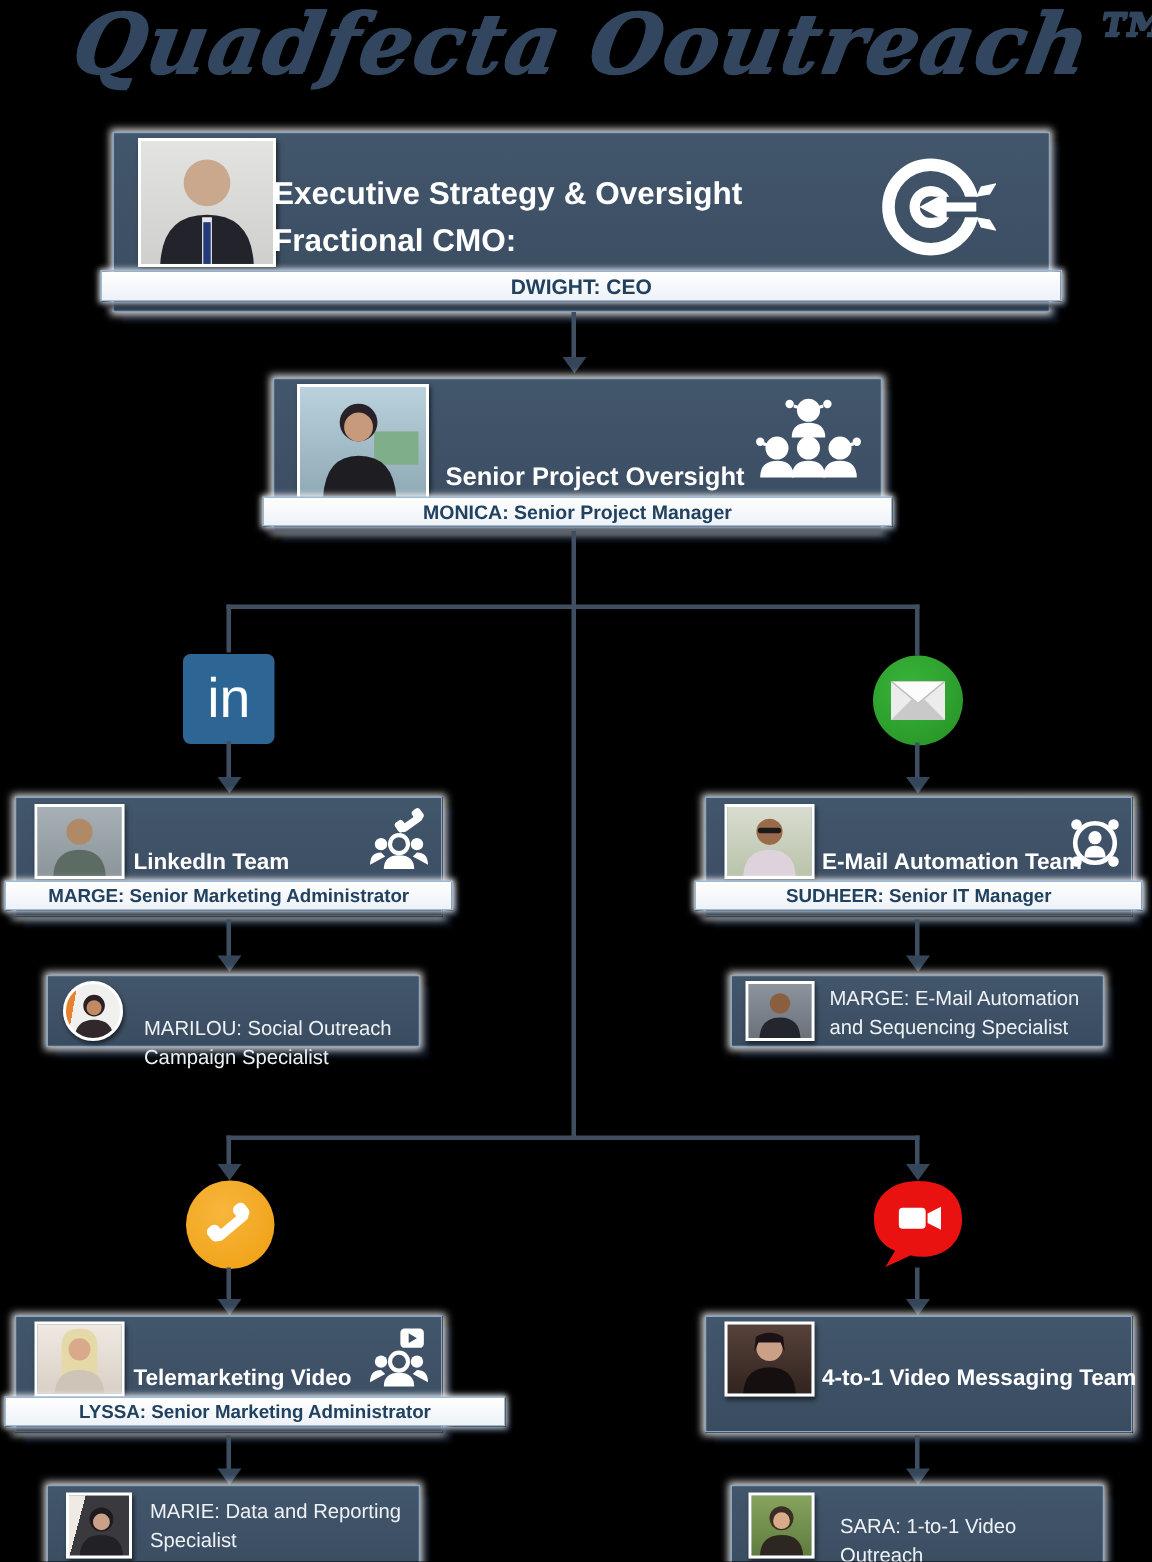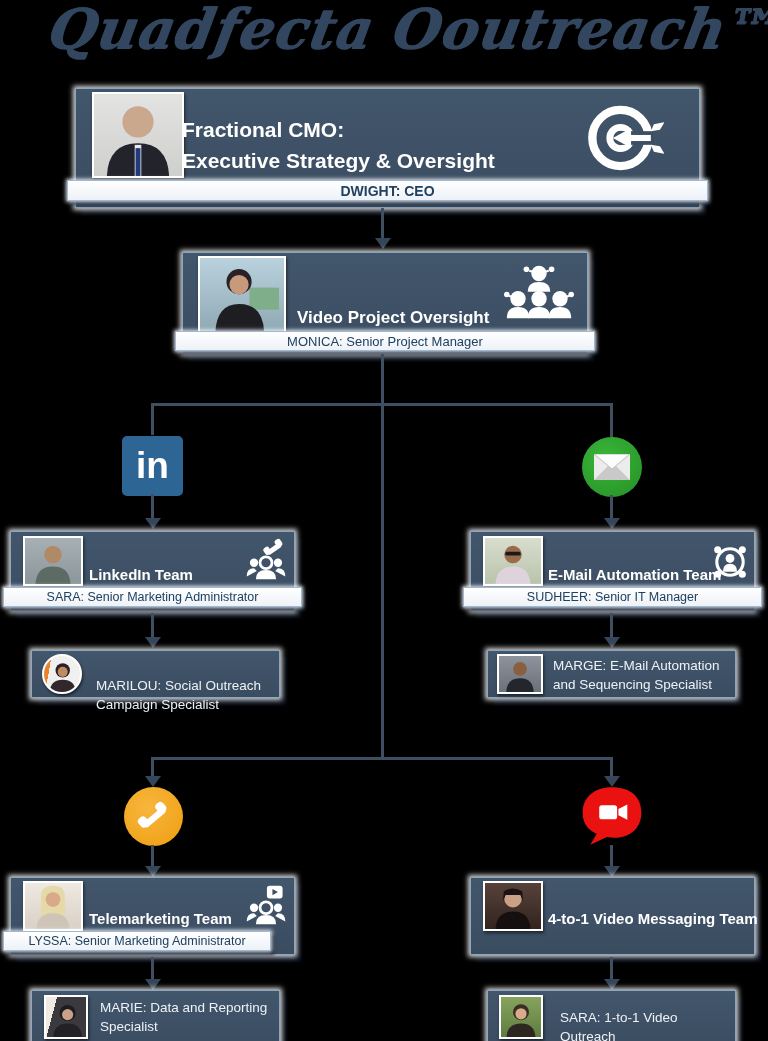--- a/index.html
+++ b/index.html
@@ -61,8 +61,8 @@
       </svg>
   </div>
   <div class="abs rolebig" style="left:182px; top:114px;">
+    <div>Executive Strategy &amp; Oversight</div>
     <div>Fractional CMO:</div>
-    <div>Executive Strategy &amp; Oversight</div>
   </div>
   <div class="abs cardicon" style="left:586px; top:100px; width:78px; height:76px;">
     <svg viewBox="0 0 100 100">

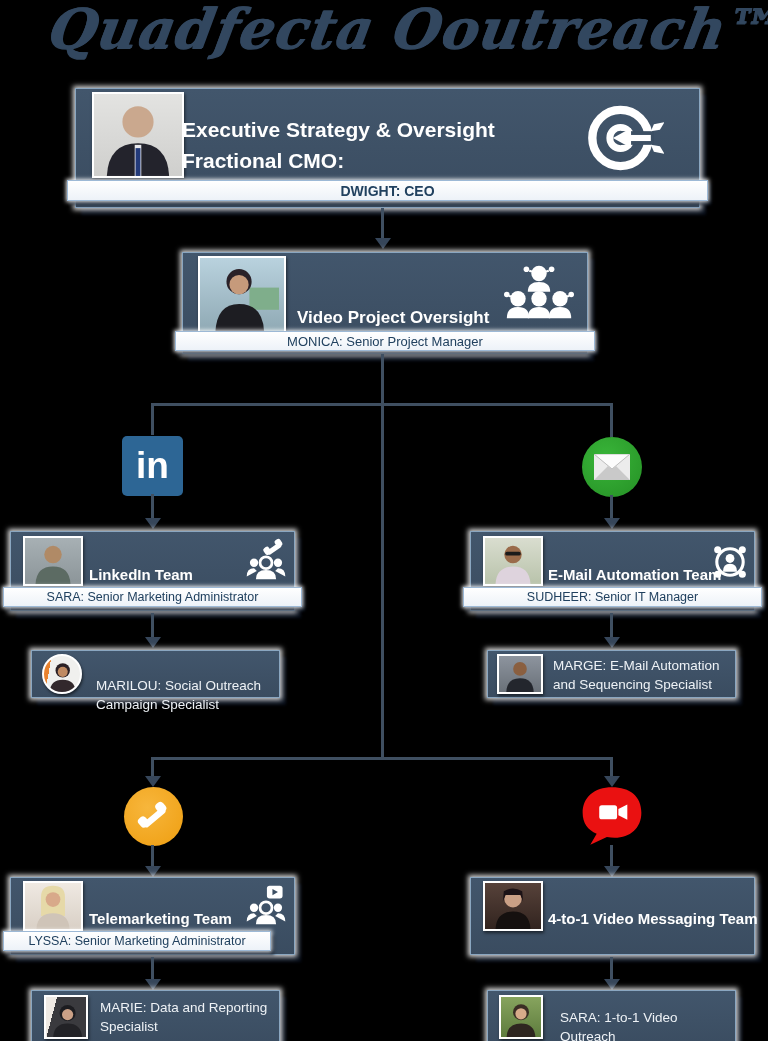--- a/index.html
+++ b/index.html
@@ -91,7 +91,7 @@
         <path d="M14 100 Q16 62 46 62 Q78 62 80 100 Z" fill="#1d1d22"></path>
       </svg>
   </div>
-  <div class="abs rolemid" style="left:297px; top:308px;">Video Project Oversight</div>
+  <div class="abs rolemid" style="left:297px; top:308px;">Senior Project Oversight</div>
   <div class="abs cardicon" style="left:497px; top:258px; width:84px; height:66px;">
     <svg viewBox="0 0 120 90" fill="#fff">
       <g>

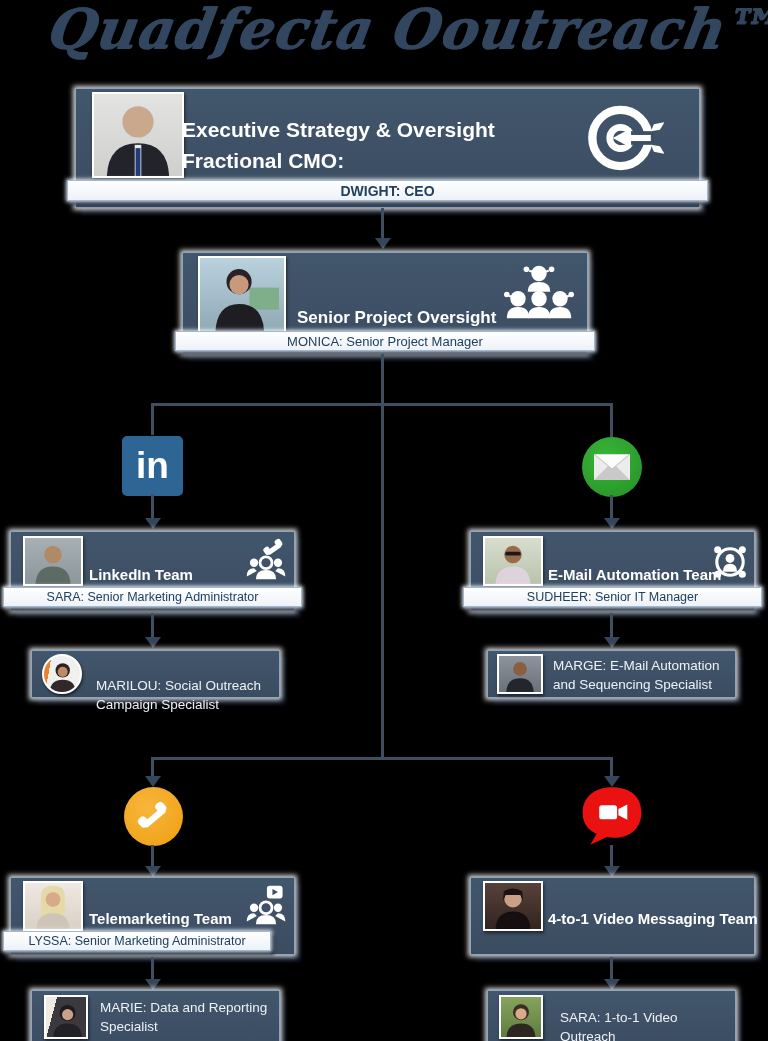--- a/index.html
+++ b/index.html
@@ -21,7 +21,7 @@
   .namebar { background:linear-gradient(#ffffff,#edf2f8); border:1px solid #9db9d6;
              box-shadow:0 0 4px 1px rgba(255,255,255,.9), 3px 4px 3px rgba(10,20,35,.8);
              display:flex; align-items:center; justify-content:center;
-             color:#21415f; white-space:nowrap; overflow:hidden; }
+             color:#21415f; white-space:nowrap; overflow:hidden;font-weight:bold; }
   .rolebig   { color:#fff; font-weight:bold; font-size:21px; line-height:31px; }
   .rolemid   { color:#fff; font-weight:bold; font-size:17px; white-space:nowrap; }
   .teamlabel { color:#fff; font-weight:bold; font-size:15px; white-space:nowrap; }

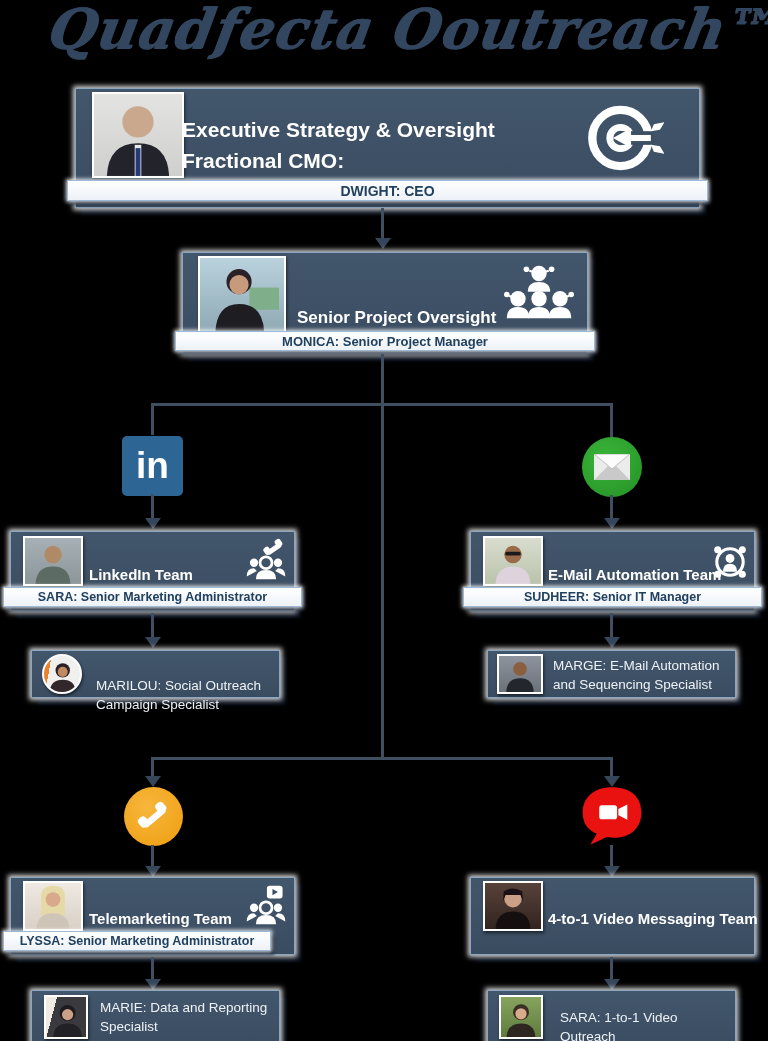--- a/index.html
+++ b/index.html
@@ -39,7 +39,7 @@
 
   
   .li-badge { background:#2d6695; border-radius:5px; display:flex; align-items:center;
-              justify-content:center; color:#fff; font-weight:bold; font-size:37px;
+              justify-content:center; color:#fff; font-weight:normal; font-size:37px;
               font-family:"Liberation Sans", sans-serif; padding-bottom:0; }
   .circle-badge { border-radius:50%; display:flex; align-items:center; justify-content:center; }
   .cardicon svg { width:100%; height:100%; display:block; }

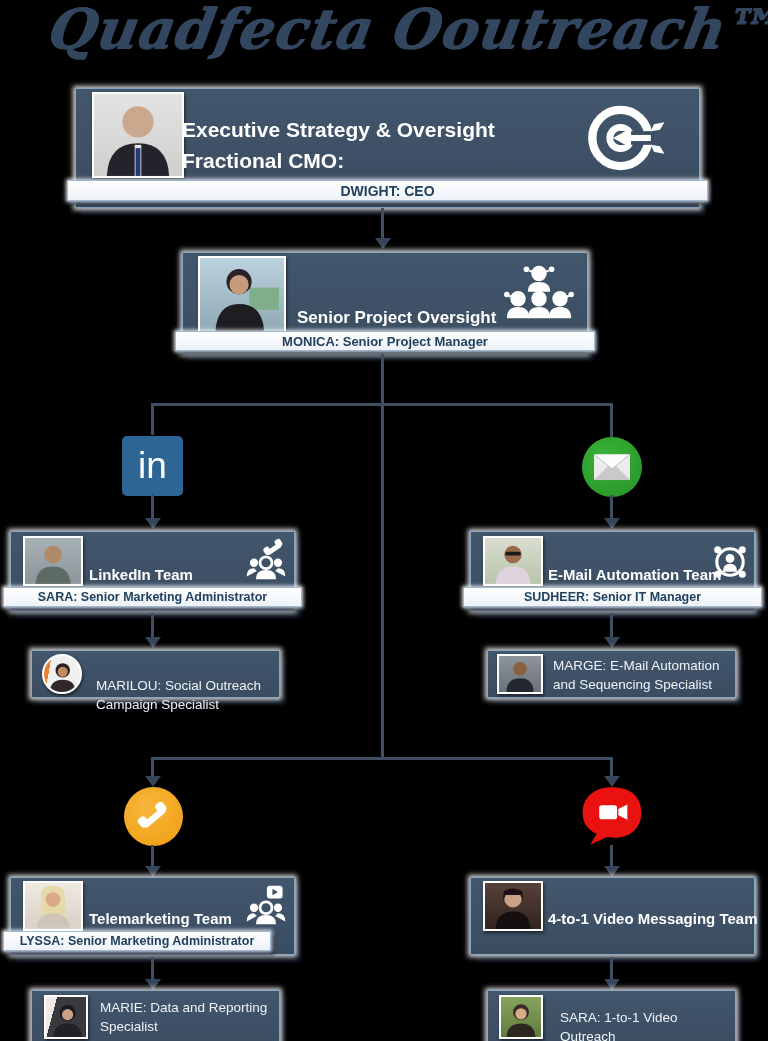--- a/index.html
+++ b/index.html
@@ -169,7 +169,7 @@
     </svg>
   </div>
   <div class="abs namebar" style="left:3px; top:587px; width:299px; height:20px; font-size:12.5px;">
-      <span>SARA: Senior Marketing Administrator</span>
+      <span>MARGE: Senior Marketing Administrator</span>
     </div>
 
   <div class="abs darkcard" style="left:470px; top:531px; width:285px; height:80px;"></div>

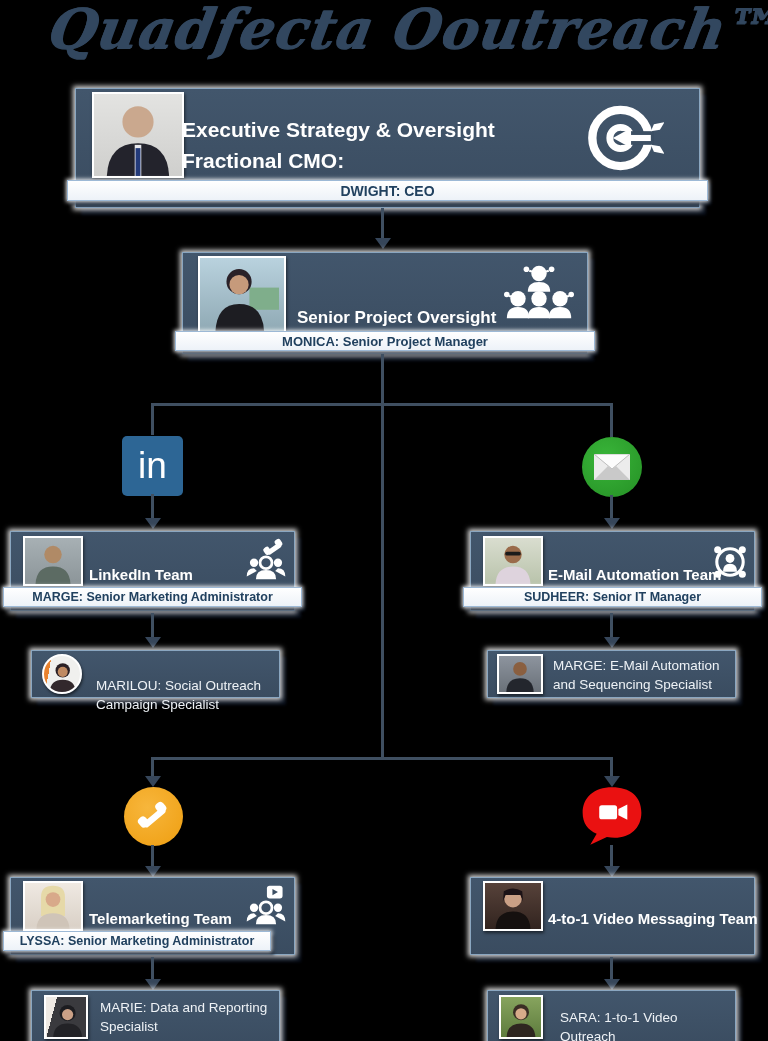--- a/index.html
+++ b/index.html
@@ -256,7 +256,7 @@
         <path d="M14 100 Q16 66 50 66 Q84 66 86 100 Z" fill="#cfc4b8"></path>
       </svg>
   </div>
-  <div class="abs teamlabel" style="left:89px; top:910px;">Telemarketing Team</div>
+  <div class="abs teamlabel" style="left:89px; top:910px;">Telemarketing Video</div>
   <div class="abs cardicon" style="left:243px; top:882px; width:46px; height:46px;">
     <svg viewBox="0 0 100 100" fill="#fff">
       <rect x="52" y="8" width="34" height="28" rx="6"></rect>

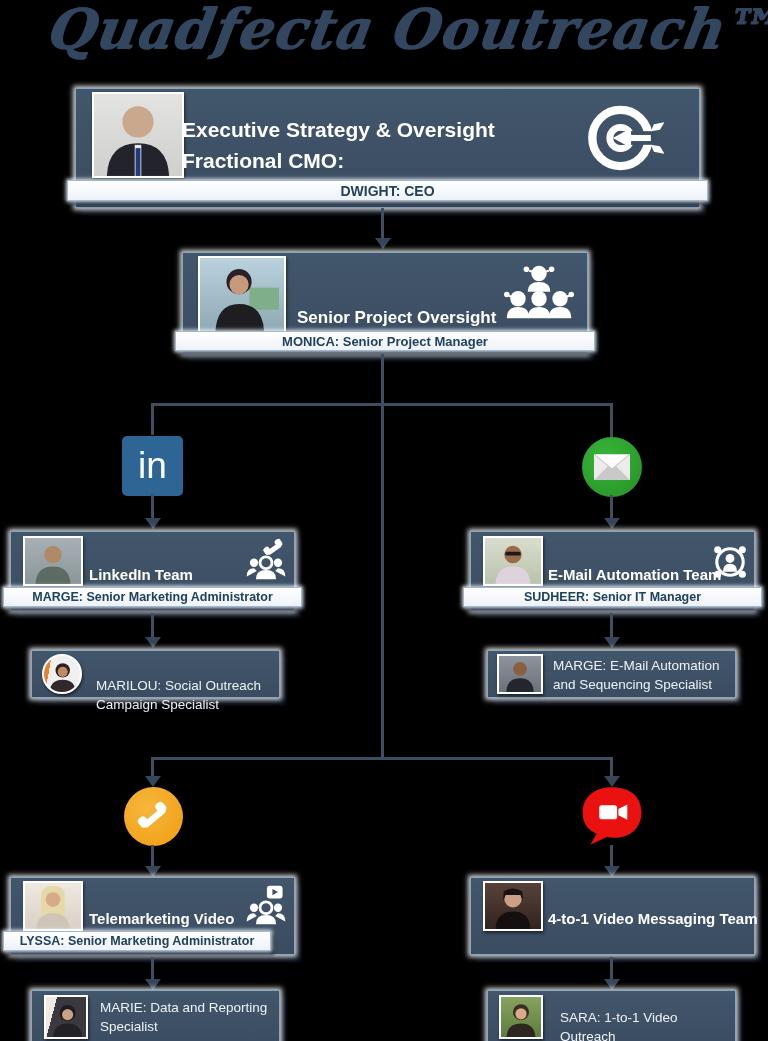--- a/index.html
+++ b/index.html
@@ -269,7 +269,7 @@
         <path d="M92 86 Q92 68 76 68 L70 74 Z"></path>
     </svg>
   </div>
-  <div class="abs namebar" style="left:3px; top:931px; width:268px; height:20px; font-size:12.5px;">
+  <div class="abs namebar" style="left:3px; top:931px; width:334px; height:20px; font-size:12.5px;">
       <span>LYSSA: Senior Marketing Administrator</span>
     </div>
 

